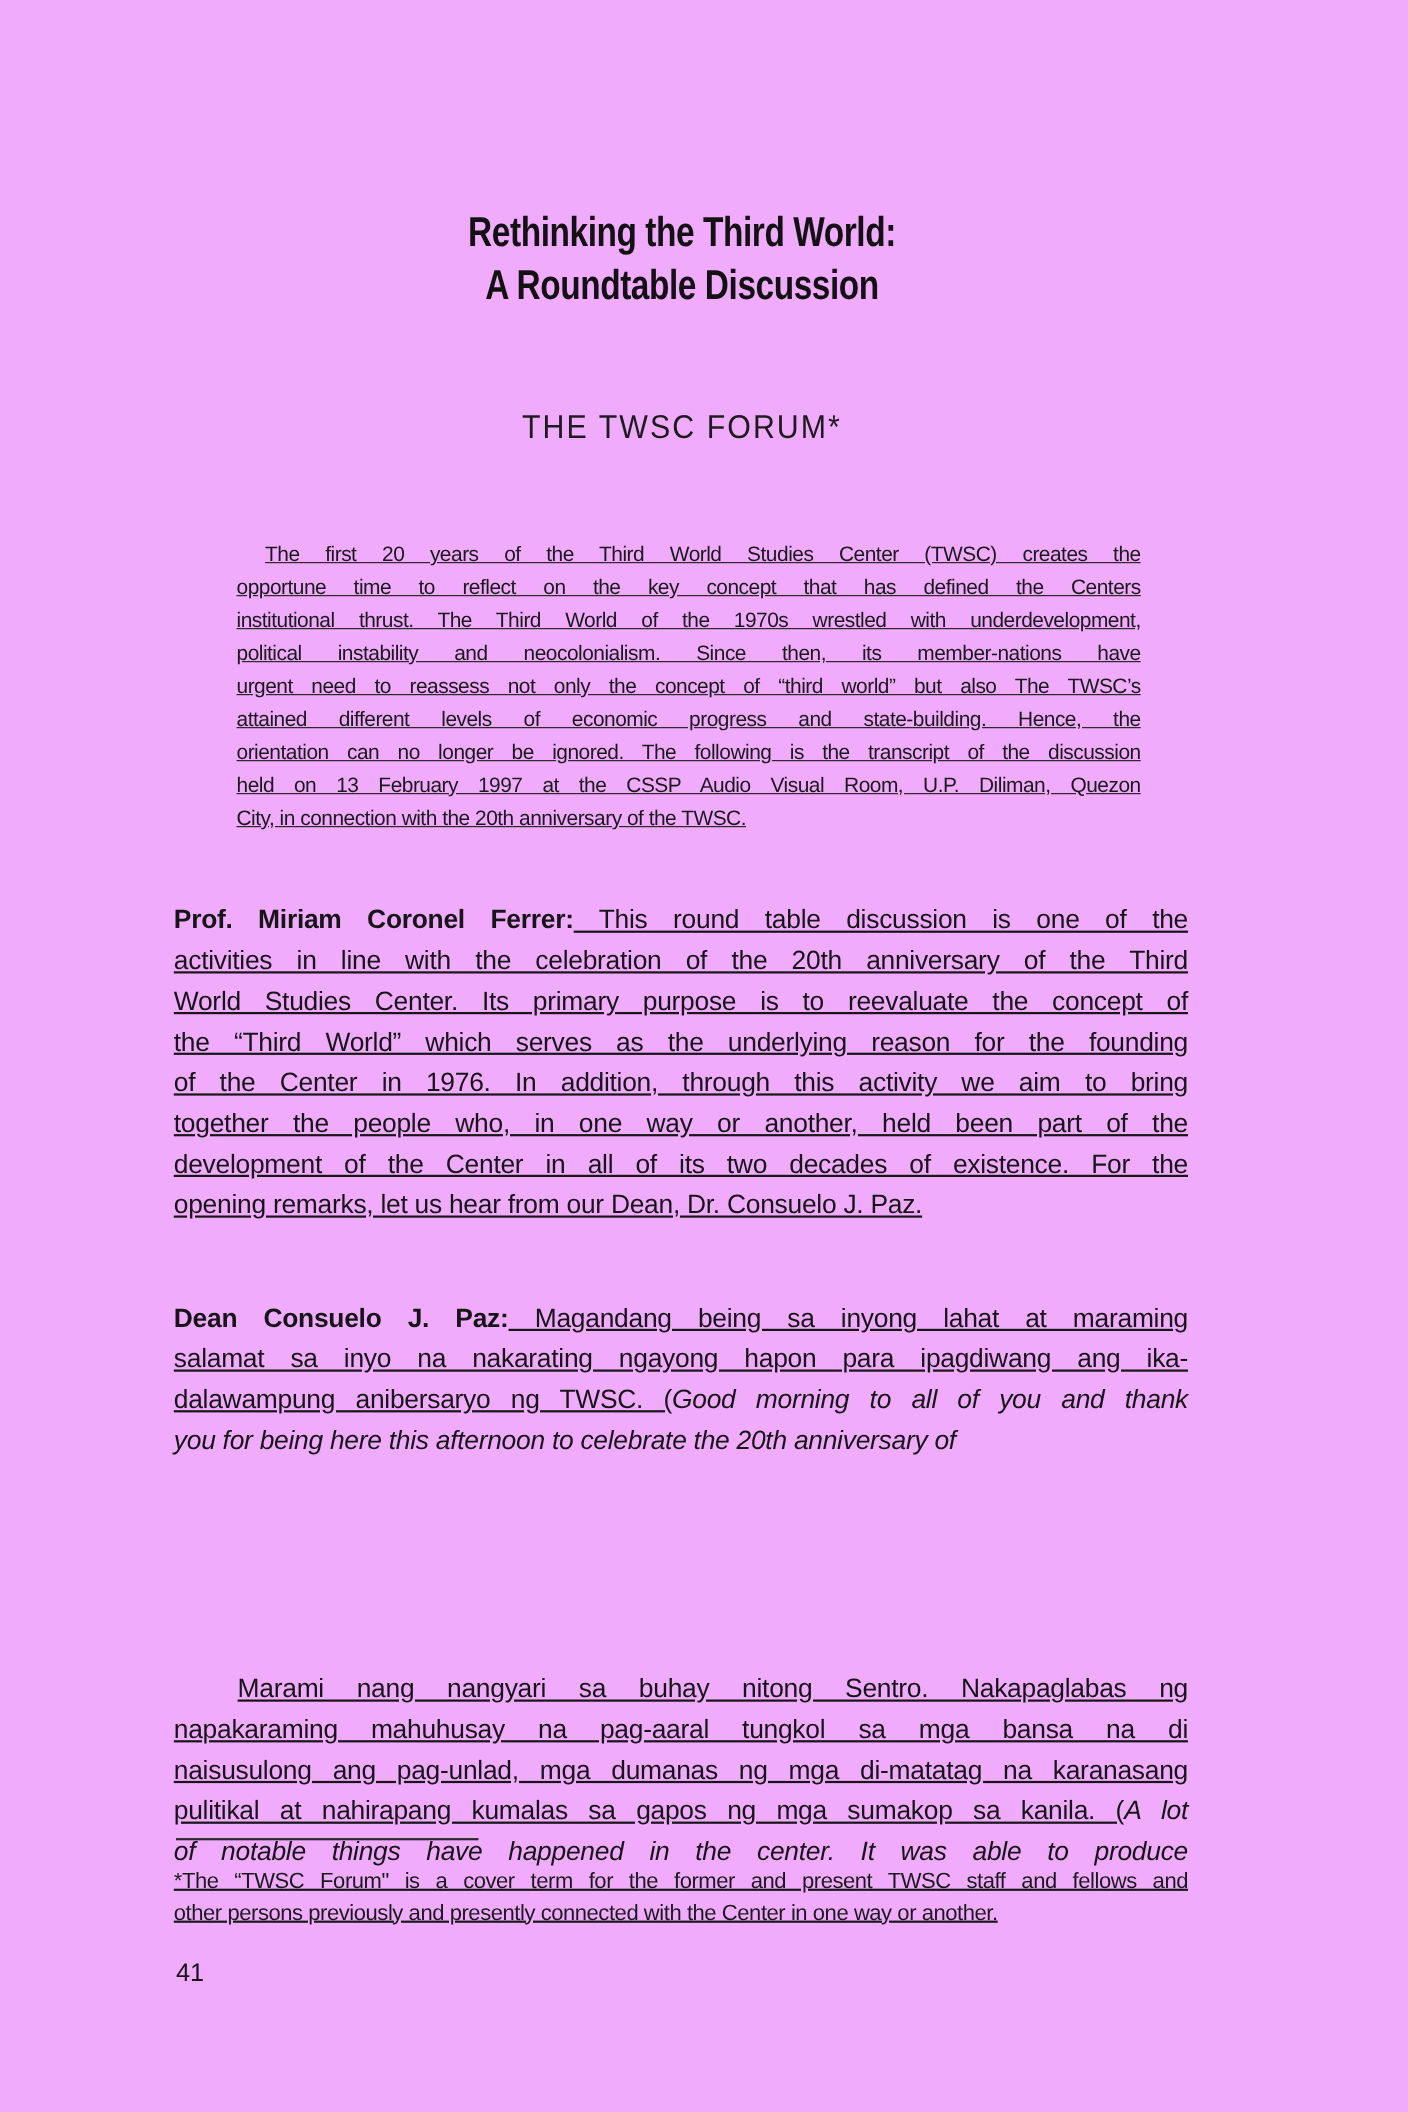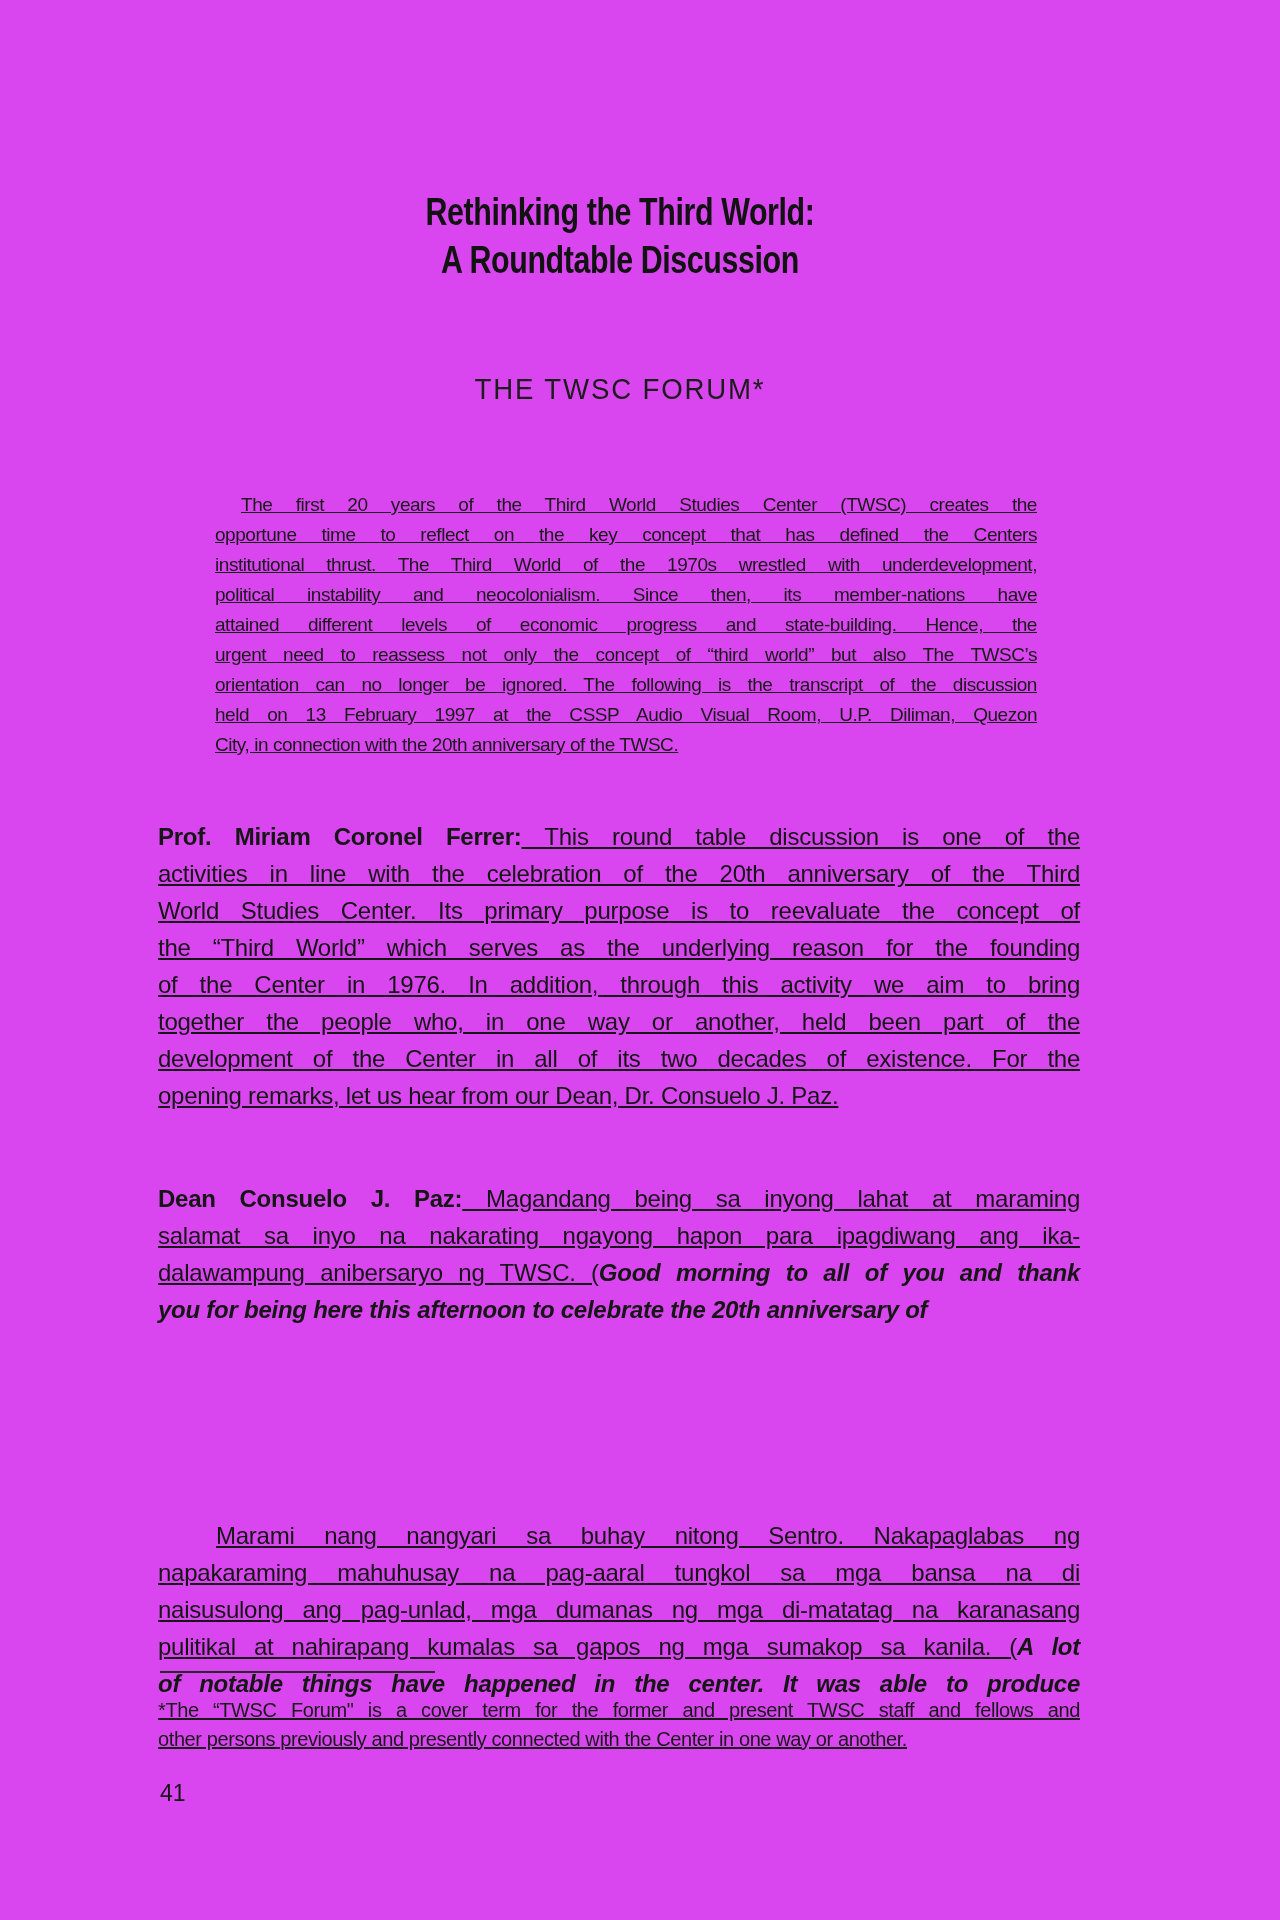--- a/index.html
+++ b/index.html
@@ -11,7 +11,7 @@
     position: relative;
     width: 1280px;
     height: 1920px;
-    background: #d946ef;
+    background: #f0abfc;
     color: #161616;
     font-family: "Liberation Sans", "DejaVu Sans", sans-serif;
     overflow: hidden;

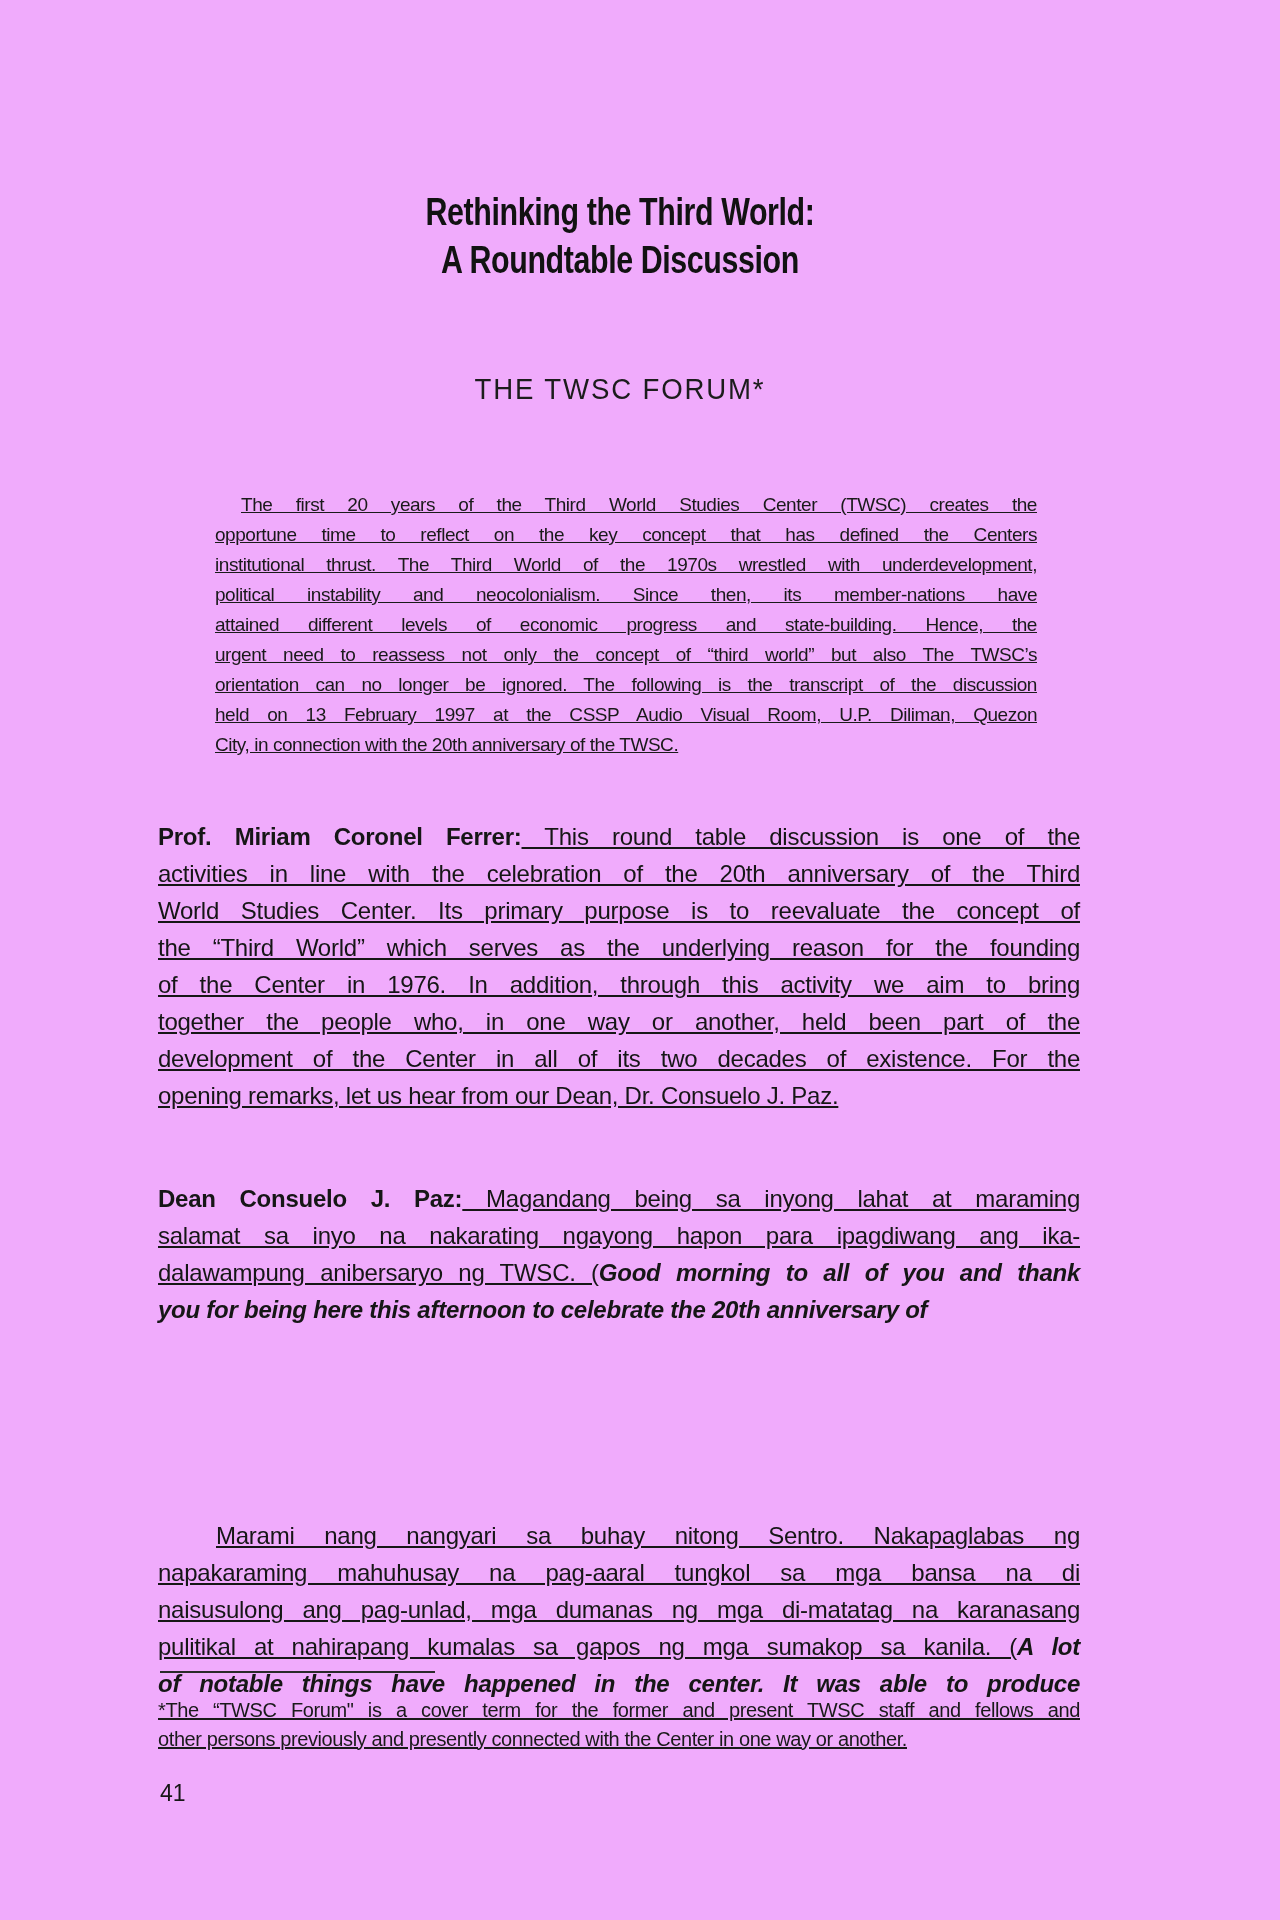--- a/index.html
+++ b/index.html
@@ -132,8 +132,8 @@
       <div class="line"><span class="seg-r">opportune time to reflect on the key concept that has defined the Centers</span></div>
       <div class="line"><span class="seg-r">institutional thrust. The Third World of the 1970s wrestled with underdevelopment,</span></div>
       <div class="line"><span class="seg-r">political instability and neocolonialism. Since then, its member-nations have</span></div>
+      <div class="line"><span class="seg-r">urgent need to reassess not only the concept of “third world” but also The TWSC’s</span></div>
       <div class="line"><span class="seg-r">attained different levels of economic progress and state-building. Hence, the</span></div>
-      <div class="line"><span class="seg-r">urgent need to reassess not only the concept of “third world” but also The TWSC’s</span></div>
       <div class="line"><span class="seg-r">orientation can no longer be ignored. The following is the transcript of the discussion</span></div>
       <div class="line"><span class="seg-r">held on 13 February 1997 at the CSSP Audio Visual Room, U.P. Diliman, Quezon</span></div>
       <div class="line"><span class="seg-r">City, in connection with the 20th anniversary of the TWSC.</span></div>

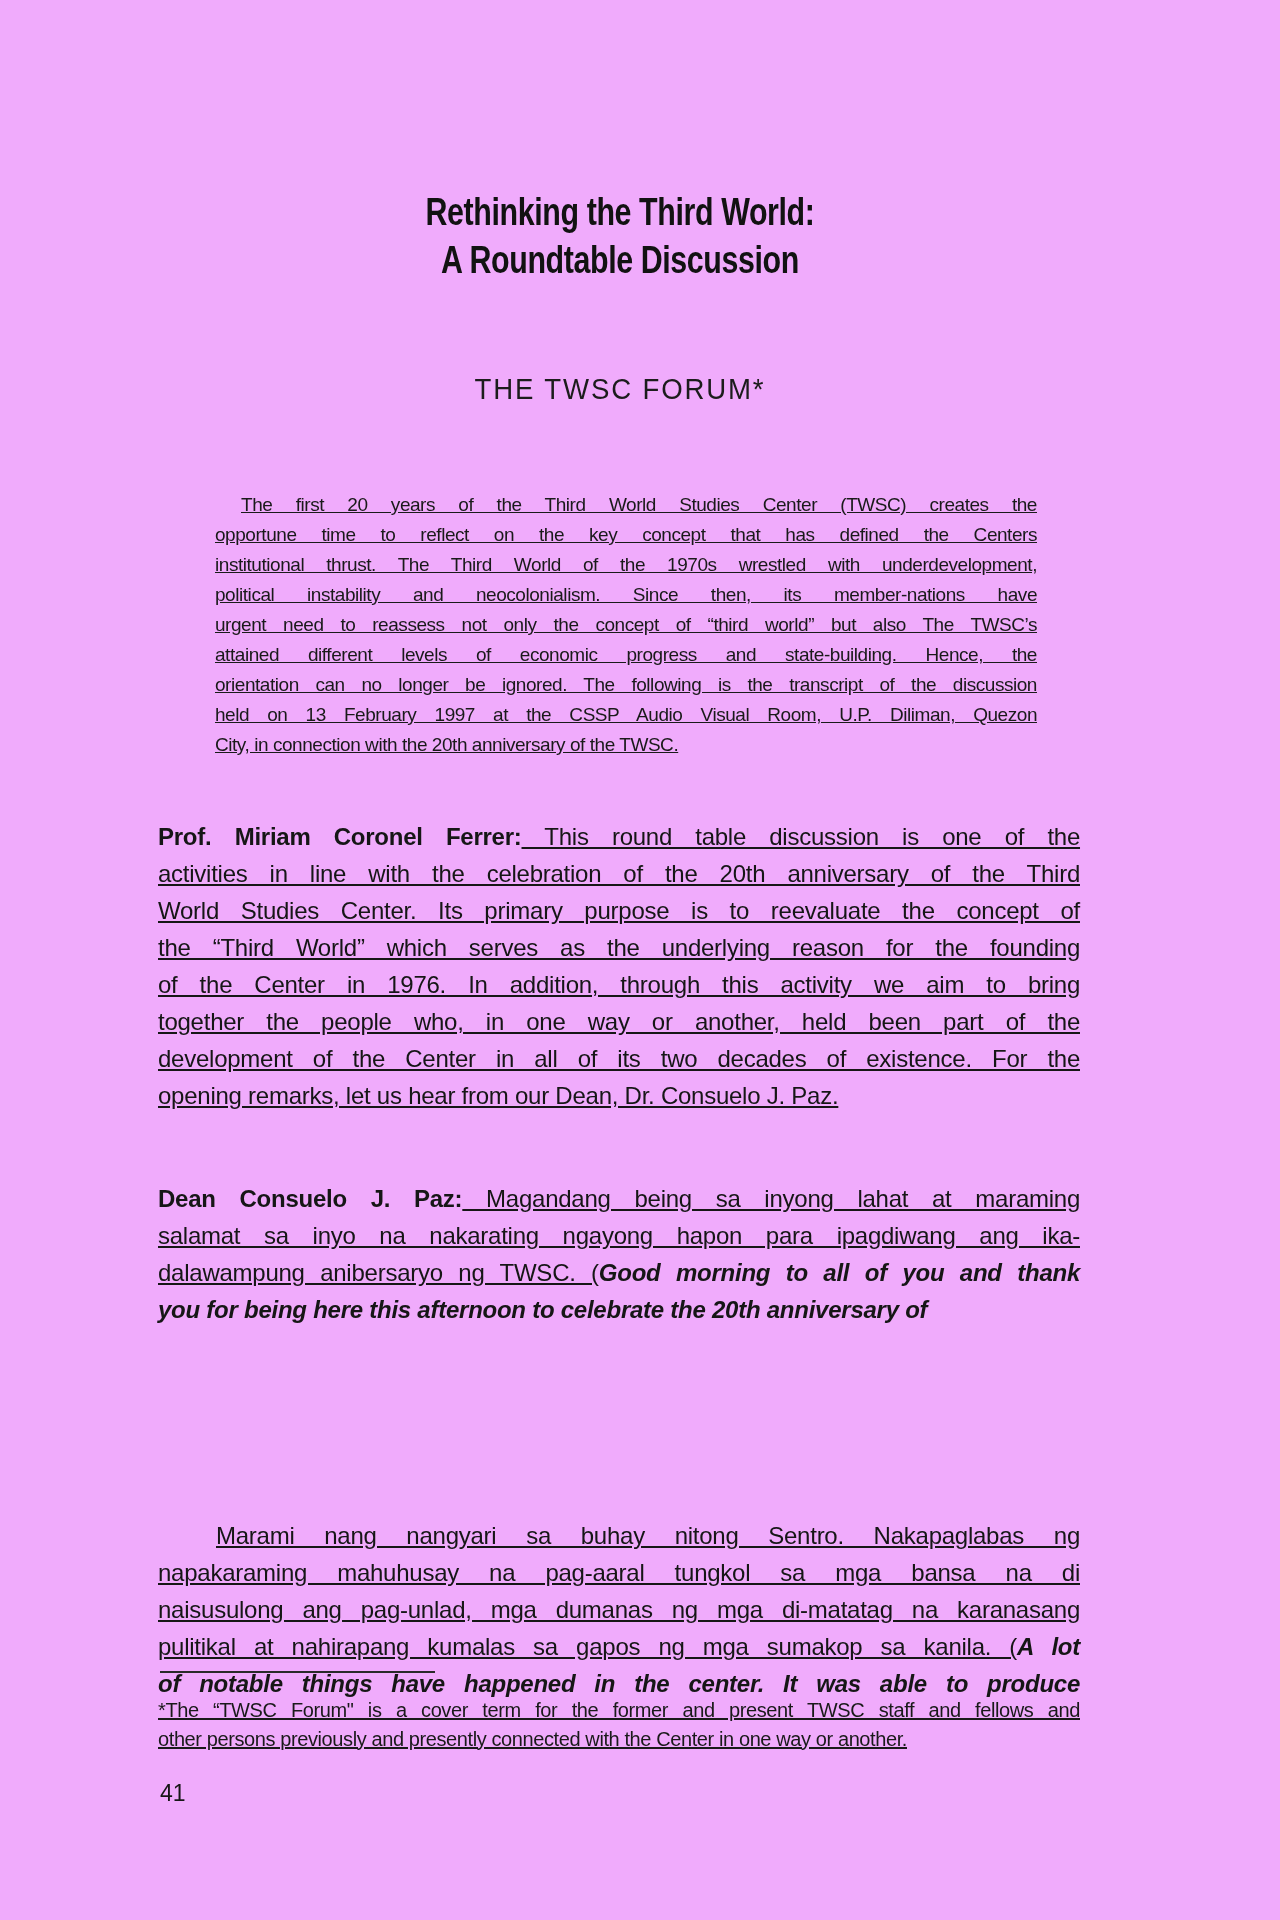--- a/index.html
+++ b/index.html
@@ -83,7 +83,7 @@
   .justify-last .line:last-child { text-align-last: justify; }
   .seg-r { font-weight: 400; font-style: normal; text-decoration: underline; }
   .seg-b { font-weight: 700; font-style: normal; }
-  .seg-i { font-weight: 700; font-style: italic; }
+  .seg-i { font-weight: 400; font-style: italic; }
   
   .footnote-rule {
     position: absolute;

